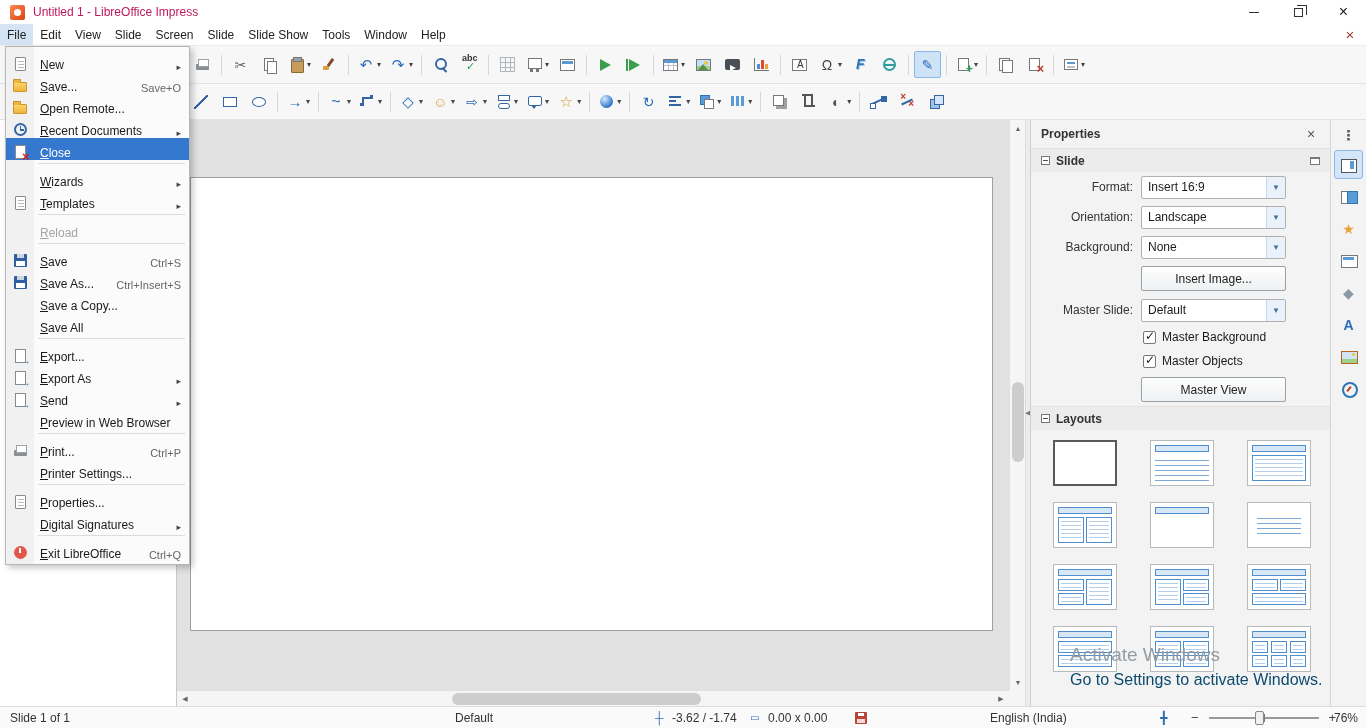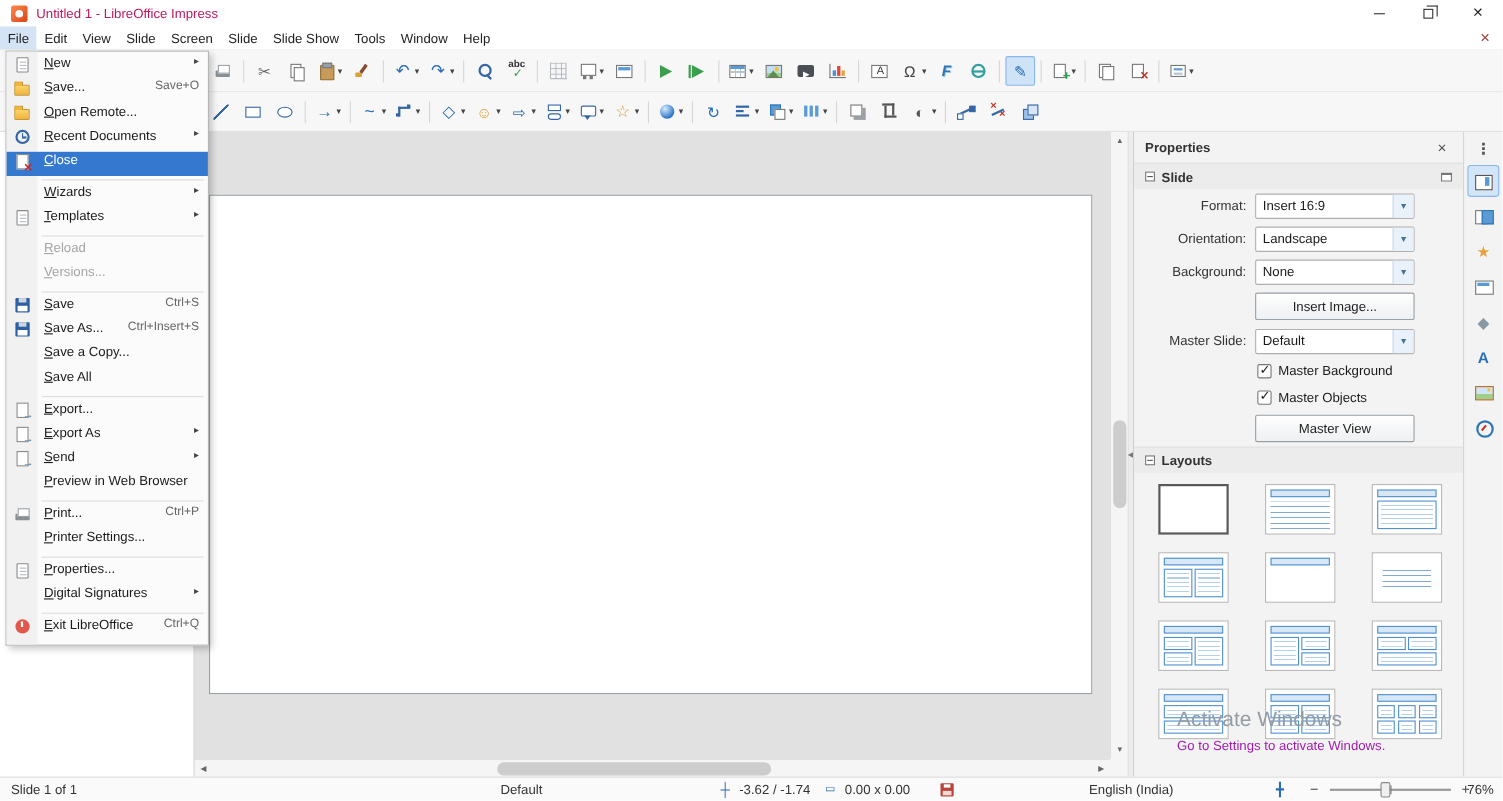--- a/index.html
+++ b/index.html
@@ -196,7 +196,7 @@
 
 .filemenu{position:absolute;left:5px;top:46px;width:185px;background:#fbfbfb;border:1px solid #b6b6b6;box-shadow:3px 3px 6px rgba(0,0,0,.22);z-index:60;padding:3px 0}
 .filemenu::before{content:"";position:absolute;left:0;top:0;bottom:0;width:28px;background:#f1f1f1}
-.fmrow{position:relative;height:22px;display:flex;align-items:flex-start;padding-right:8px;z-index:1}
+.fmrow{position:relative;height:22px;display:flex;align-items:flex-end;padding-right:8px;z-index:1}
 .fmicon{width:28px;display:flex;align-items:center;justify-content:center;flex:none}
 .fmlabel{padding-left:6px}
 .fmlabel::first-letter{text-decoration:underline}

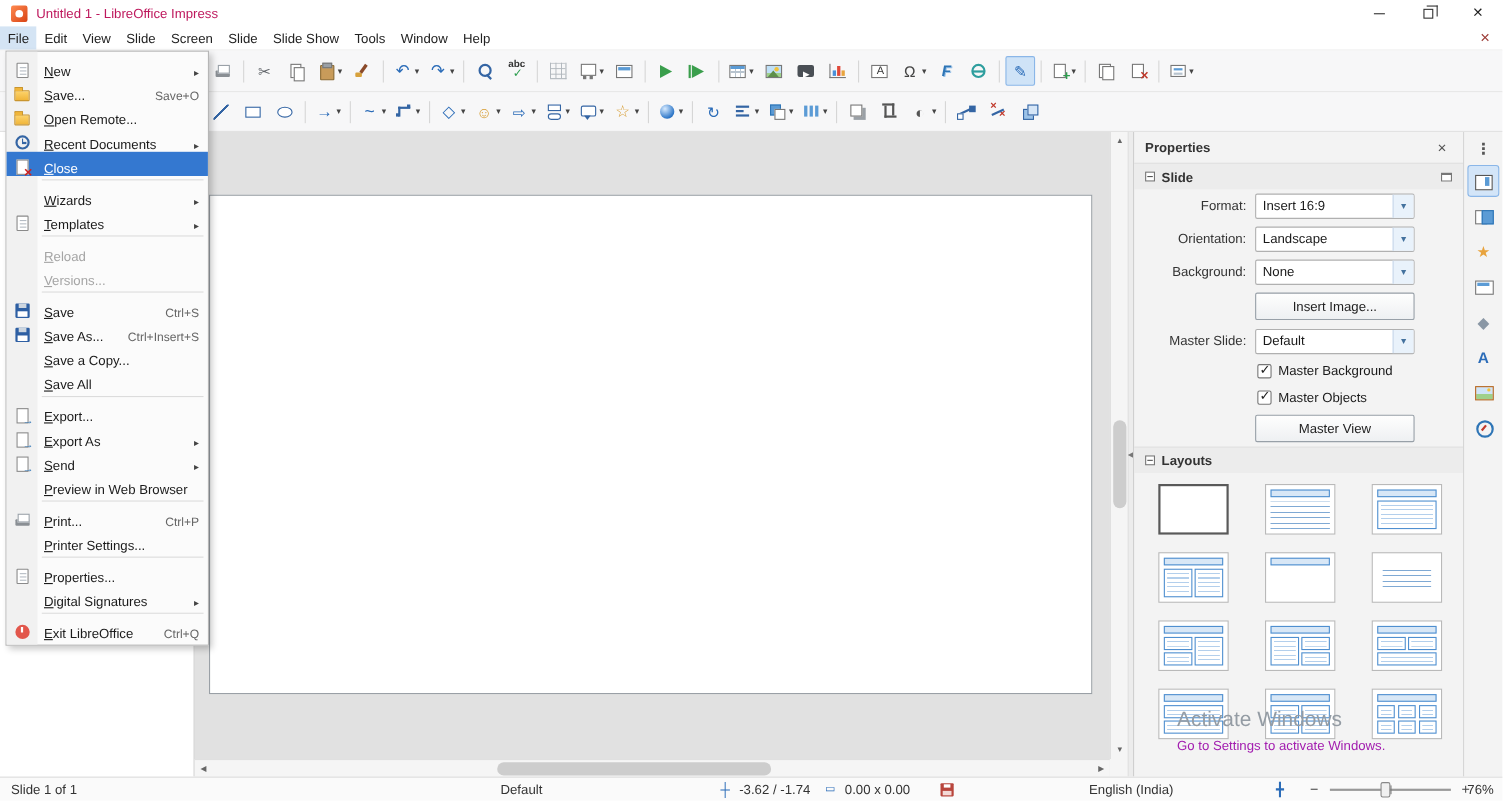--- a/index.html
+++ b/index.html
@@ -701,11 +701,6 @@
         <span class="fmlabel">Reload</span>
         <span class="fmright"></span>
       </div>
-      <div class="fmrow dis">
-        <span class="fmicon"></span>
-        <span class="fmlabel">Versions...</span>
-        <span class="fmright"></span>
-      </div>
       <div class="fmsep"></div>
       <div class="fmrow">
         <span class="fmicon">

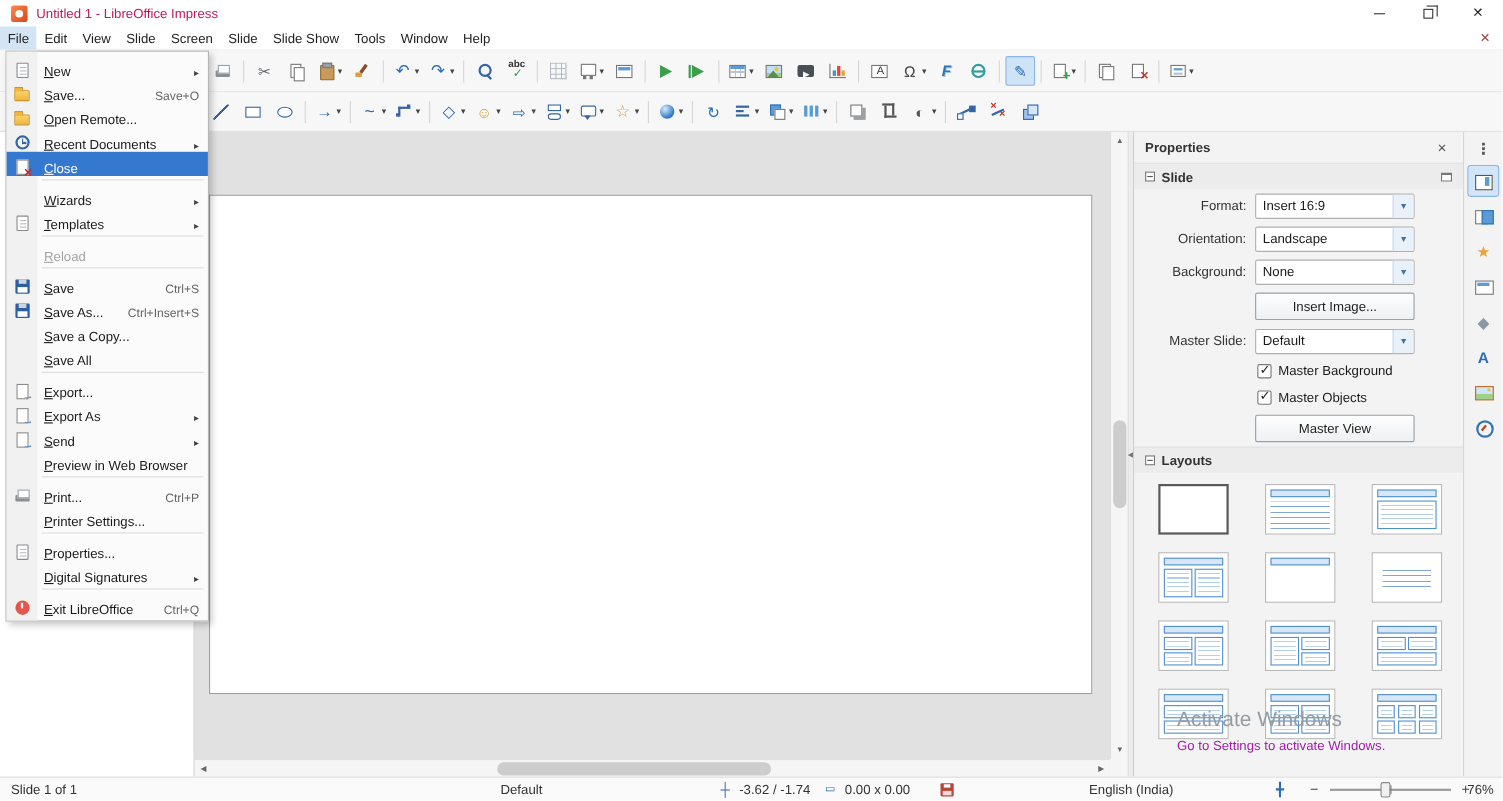--- a/index.html
+++ b/index.html
@@ -211,7 +211,7 @@
 
 .watermark{position:absolute;left:1070px;top:644px;z-index:70;pointer-events:none;color:#949ca4}
 .wm1{font-size:19px}
-.wm2{font-size:12px;margin-top:5px;color:#a21caf}
+.wm2{font-size:16px;margin-top:5px;color:#0c4a6e}
 </style>
 </head>
 <body>

